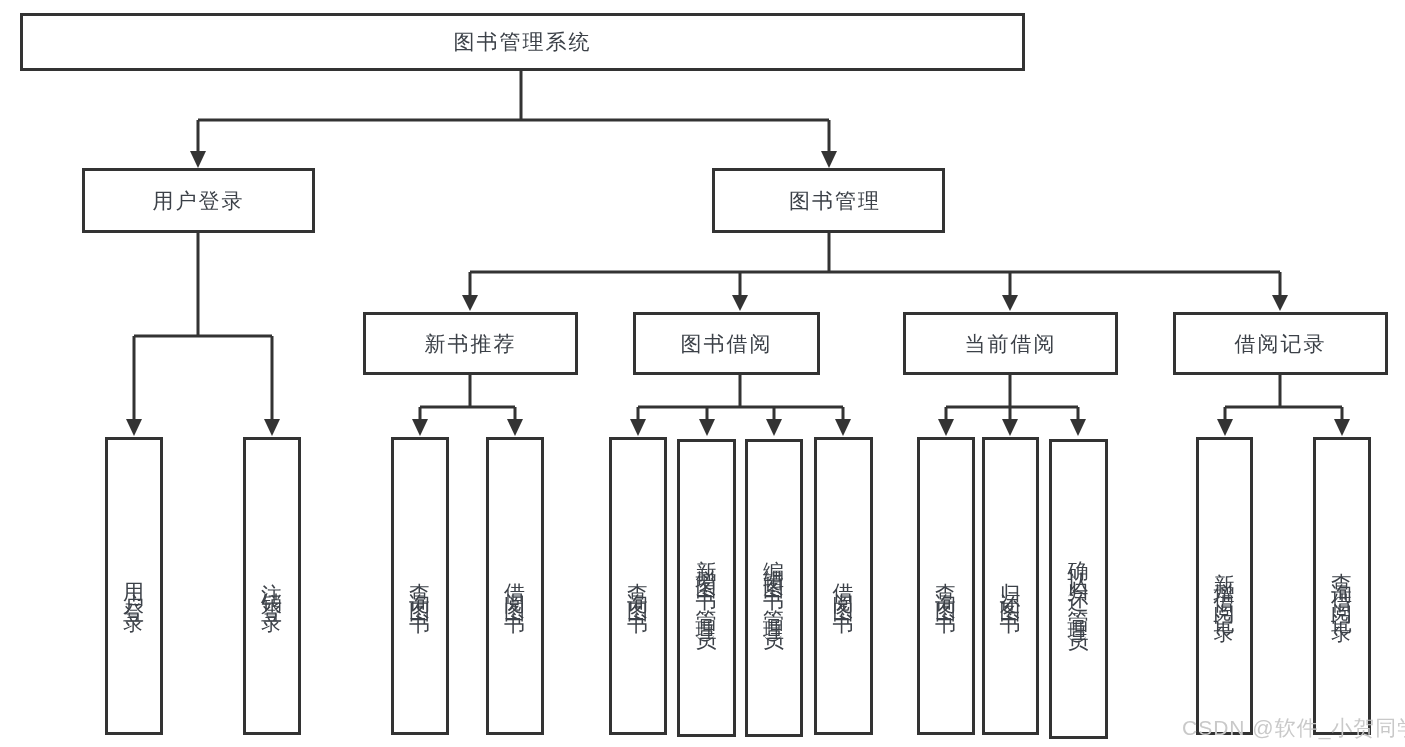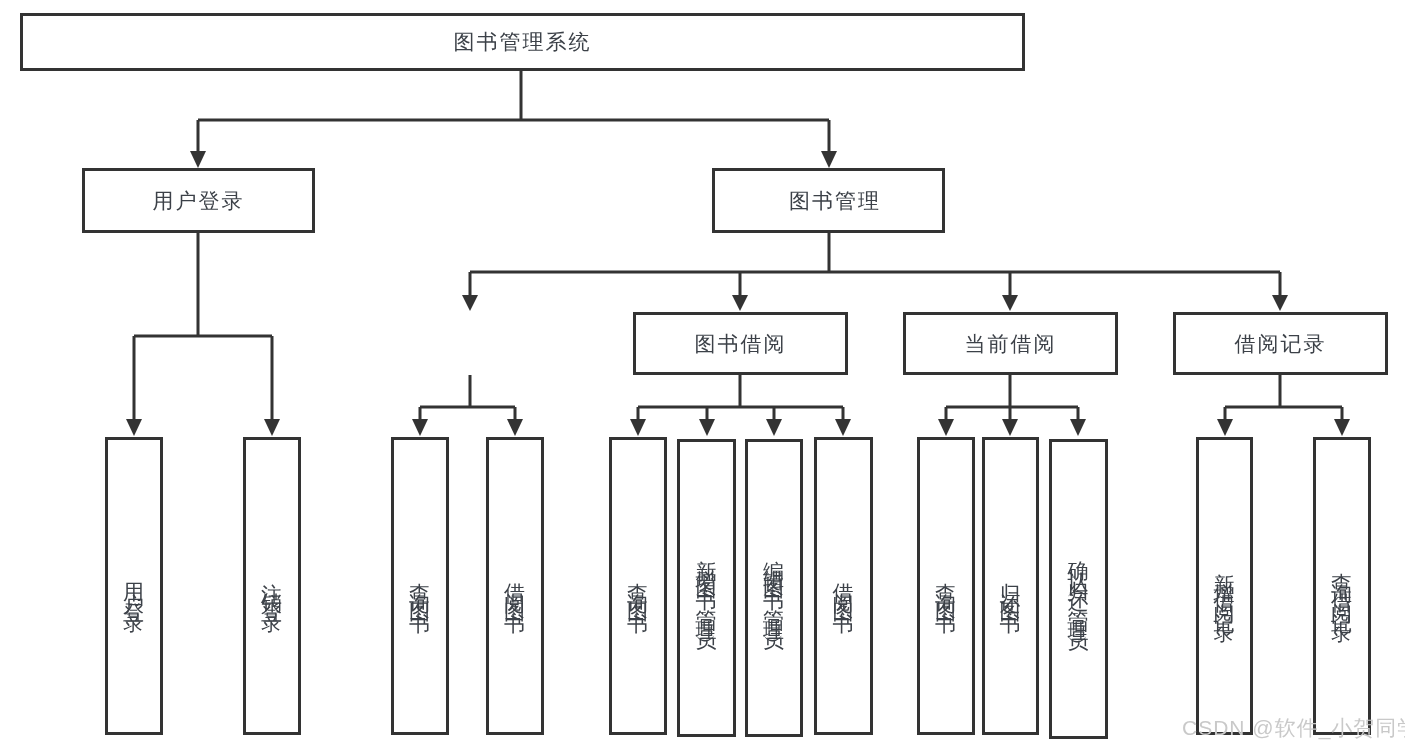--- a/index.html
+++ b/index.html
@@ -99,6 +99,9 @@
     <span>图书管理</span>
   </div>
 
+  <div class="node h" style="left:363px; top:312px; width:215px; height:63px;">
+    <span>新书推荐</span>
+  </div>
   <div class="node h" style="left:633px; top:312px; width:215px; height:63px;">
     <span>图书借阅</span>
   </div>

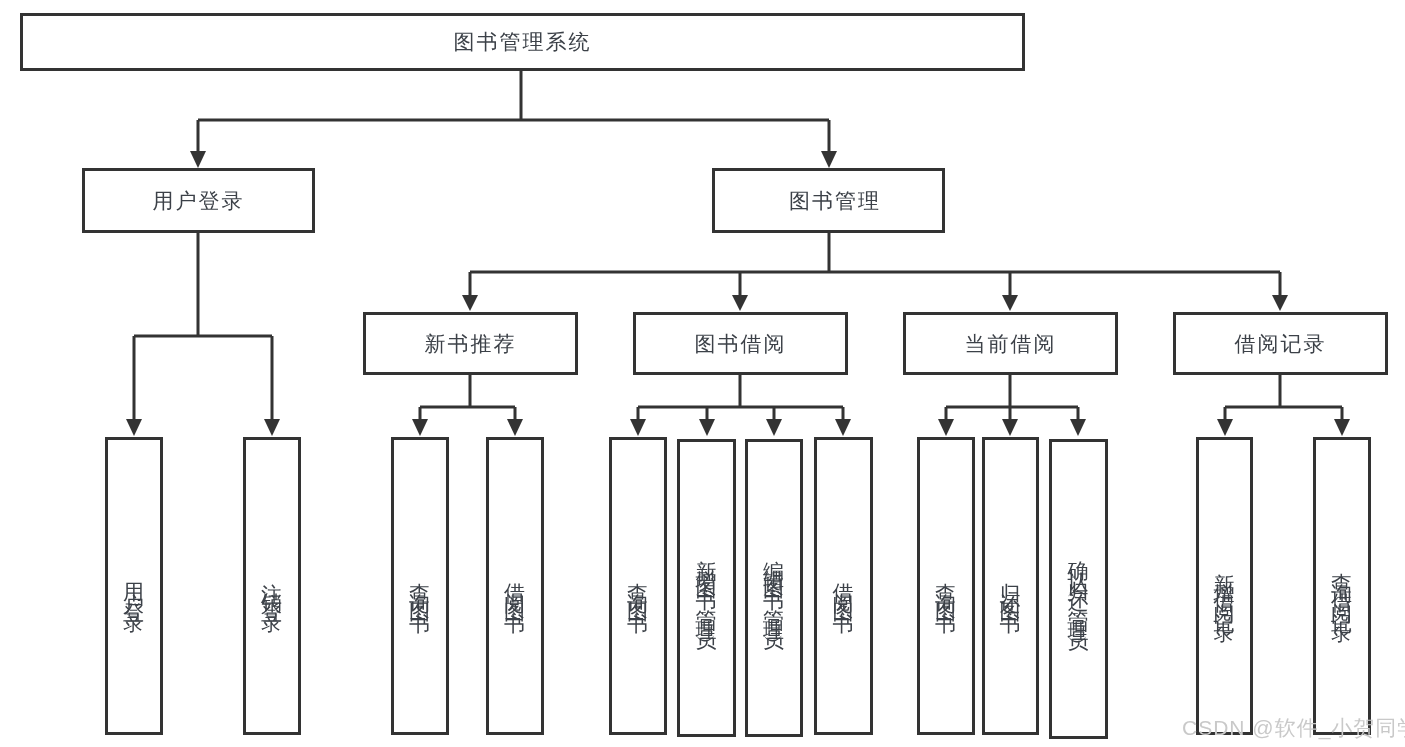--- a/index.html
+++ b/index.html
@@ -102,7 +102,7 @@
   <div class="node h" style="left:363px; top:312px; width:215px; height:63px;">
     <span>新书推荐</span>
   </div>
-  <div class="node h" style="left:633px; top:312px; width:215px; height:63px;">
+  <div class="node h" style="left:633px; top:312px; width:187px; height:63px;">
     <span>图书借阅</span>
   </div>
   <div class="node h" style="left:1173px; top:312px; width:215px; height:63px;">

